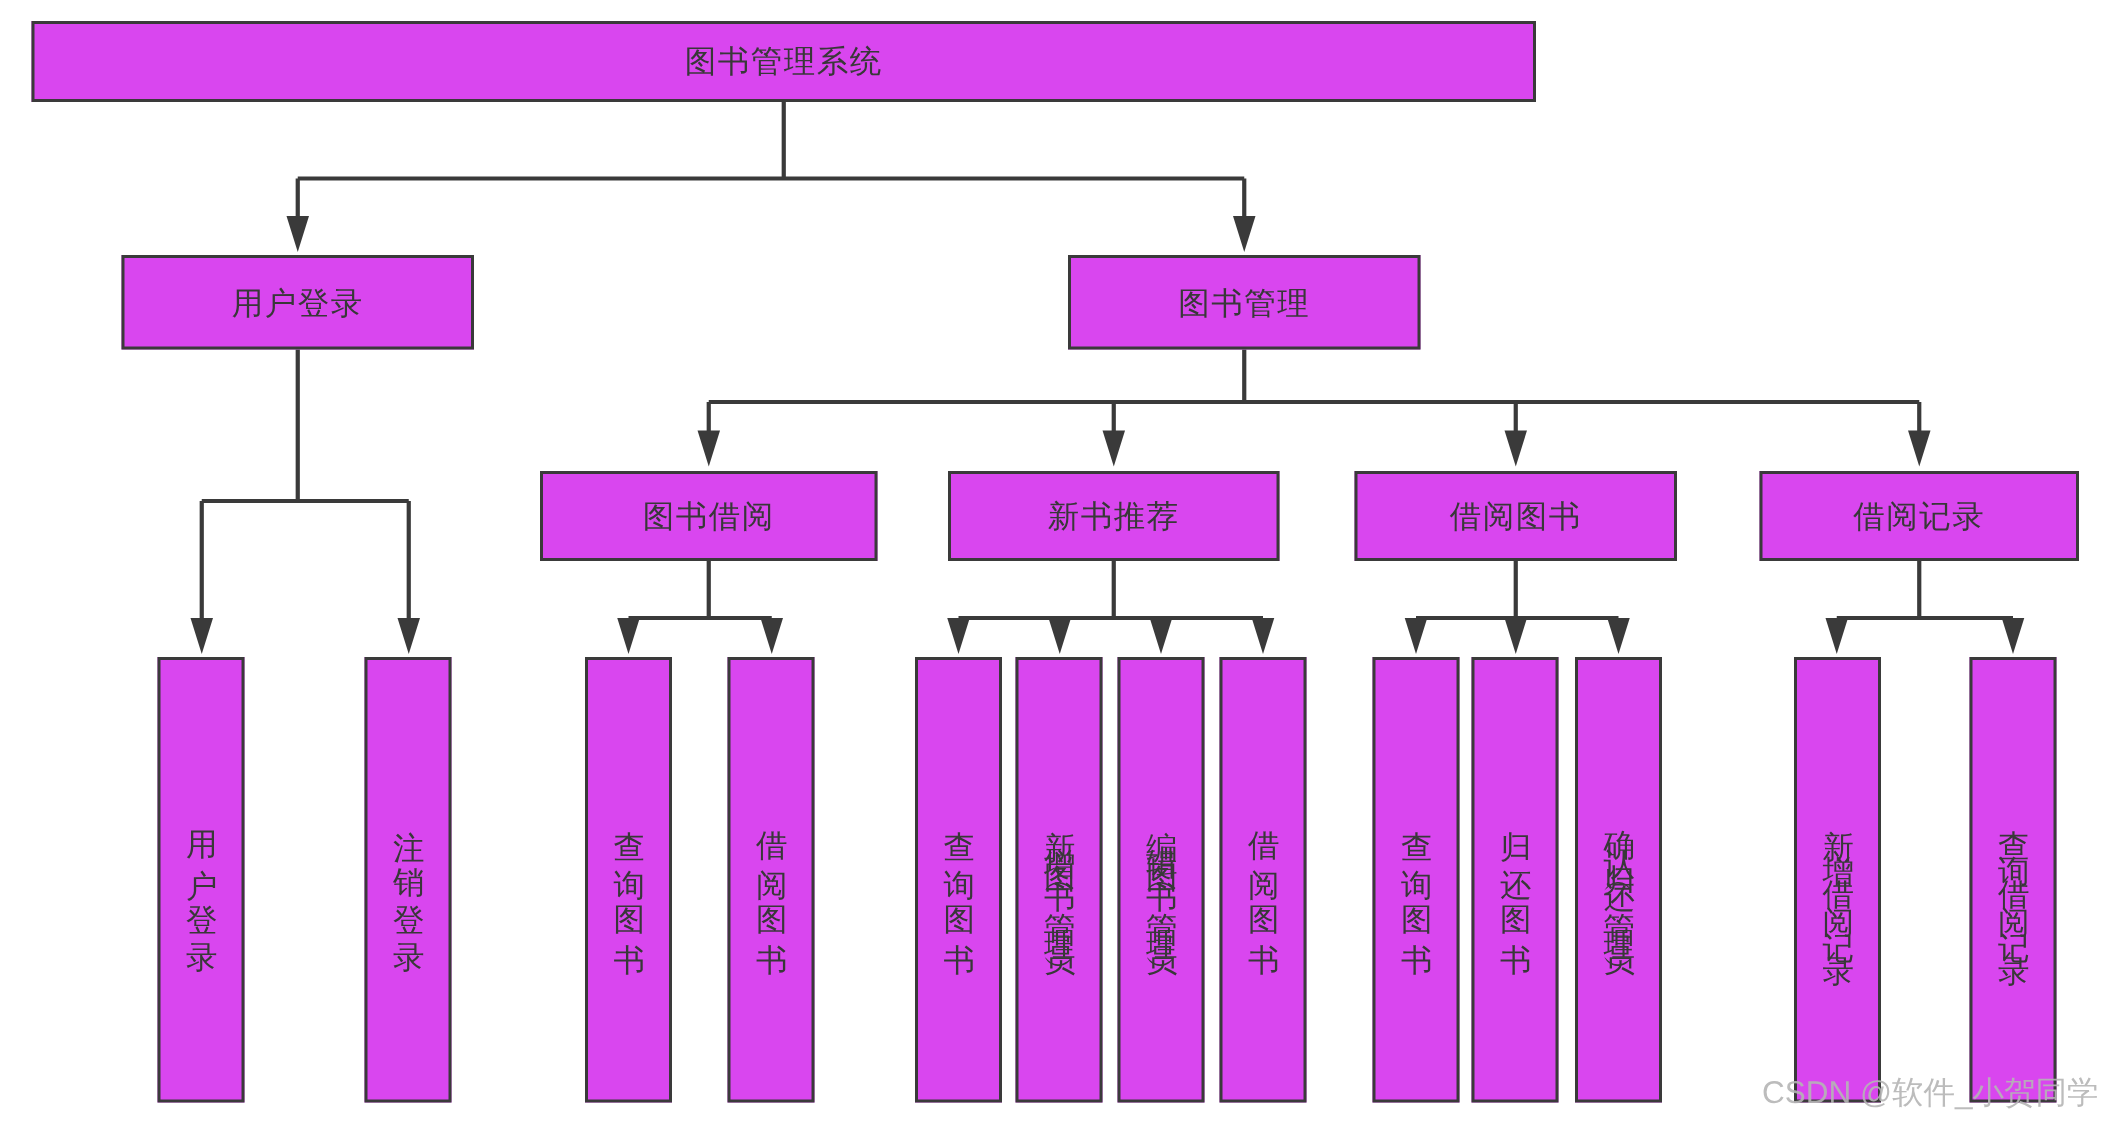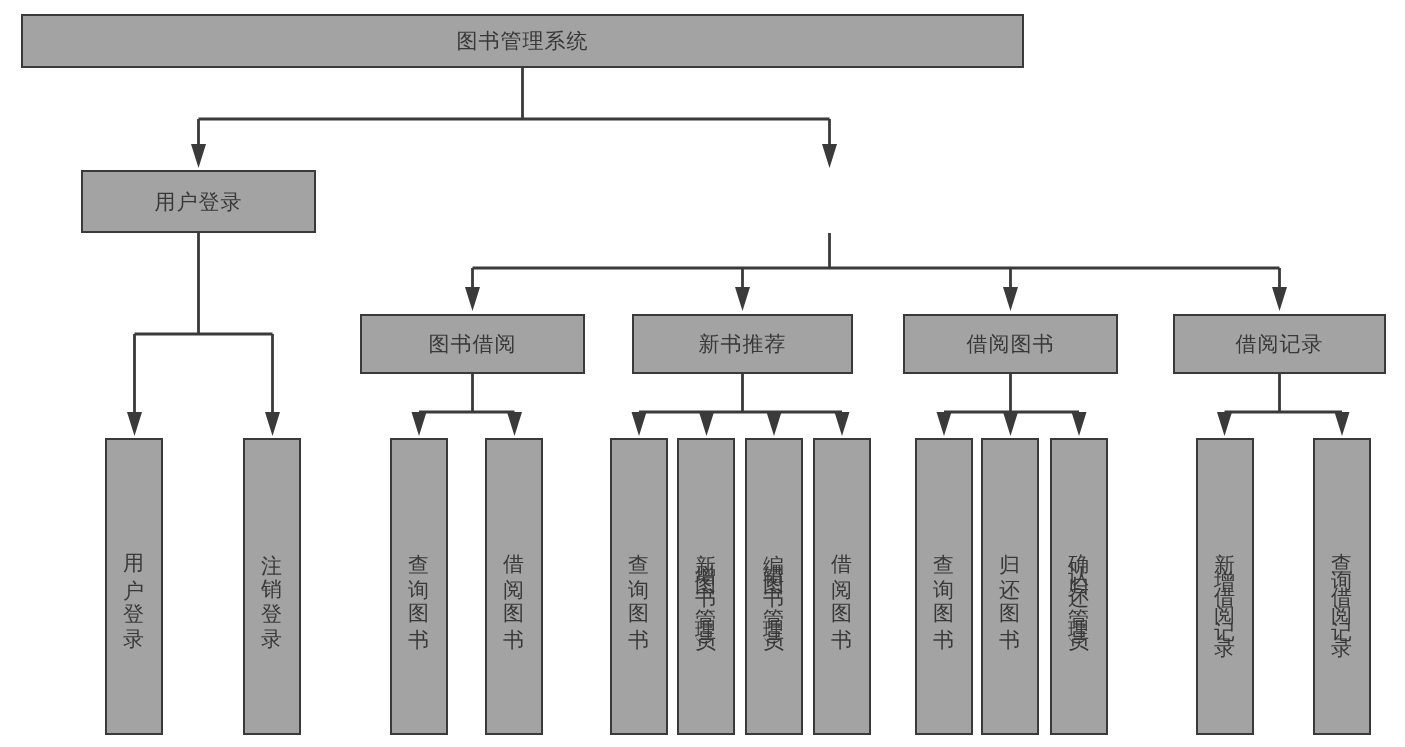--- a/index.html
+++ b/index.html
@@ -21,7 +21,7 @@
   .connector-layer polygon{fill:var(--line);stroke:none;}
   .node{
     position:absolute;
-    background:#a3a3a3;
+    background:#d946ef;
     border:2.5px solid var(--line);
     box-sizing:border-box;
     display:flex;align-items:center;justify-content:center;

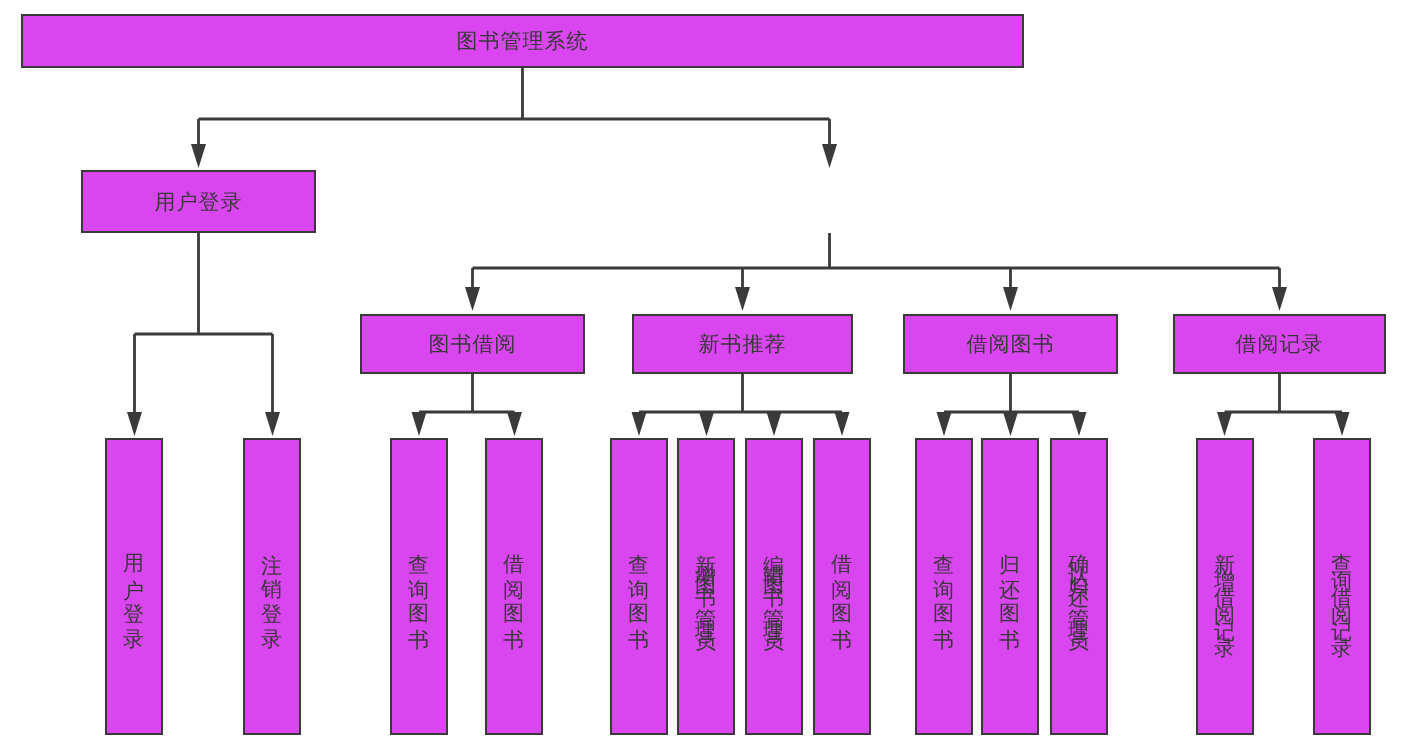--- a/index.html
+++ b/index.html
@@ -114,6 +114,9 @@
   <div class="node h" style="left:81px;top:170px;width:235px;height:63px">
     <span>用户登录</span>
   </div>
+  <div class="node h" style="left:712px;top:170px;width:235px;height:63px">
+    <span>图书管理</span>
+  </div>
 
   <div class="node h" style="left:360px;top:314px;width:225px;height:60px">
     <span>图书借阅</span>

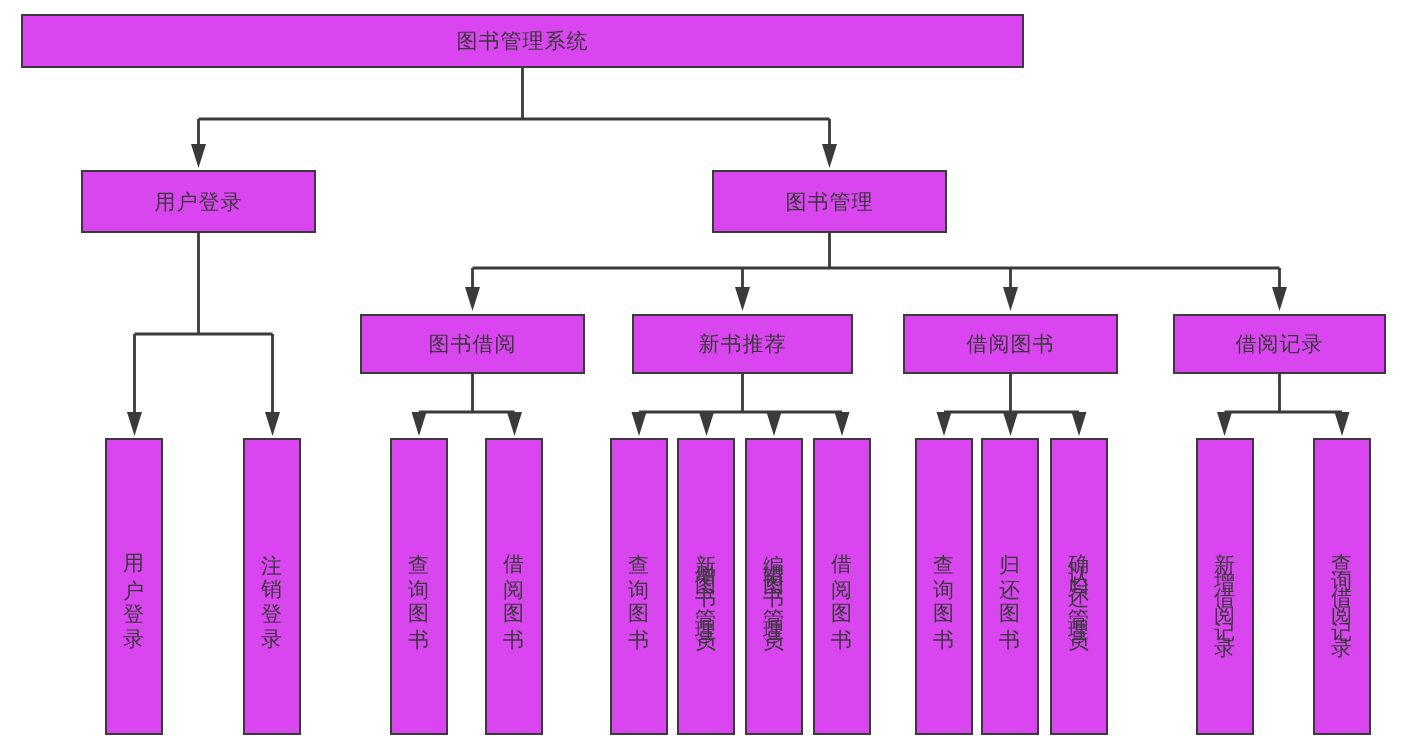--- a/index.html
+++ b/index.html
@@ -175,6 +175,7 @@
     <span>查询借阅记录</span>
   </div>
 
+  <div class="watermark">CSDN @软件_小贺同学</div>
 
 </div>
 

